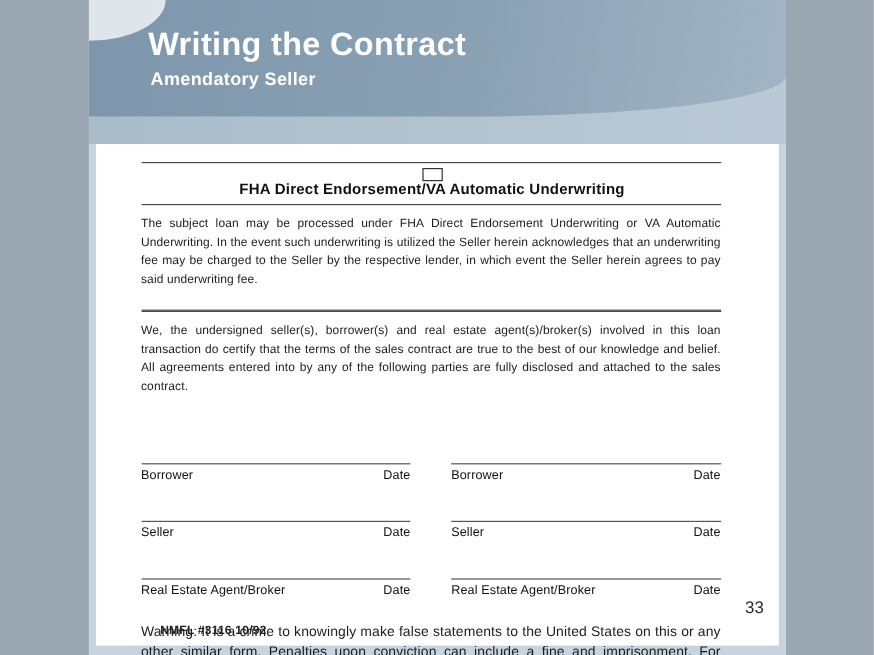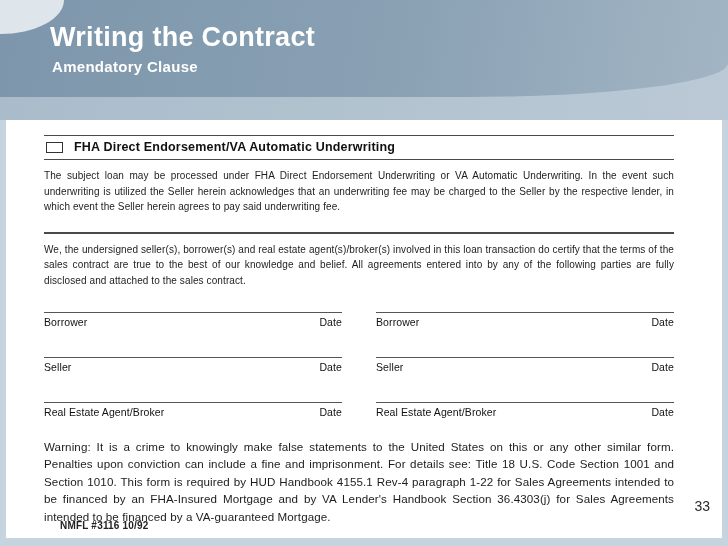--- a/index.html
+++ b/index.html
@@ -4,7 +4,7 @@
 <style>
   html,body{margin:0;padding:0;background:#9aa7b2;}
   .slide{
-    position:relative;width:728px;height:546px;margin:0 auto;
+    position:relative;width:581px;height:546px;margin:0 auto;
     background:#c6d4df;overflow:hidden;
     font-family:"Liberation Sans",sans-serif;
   }

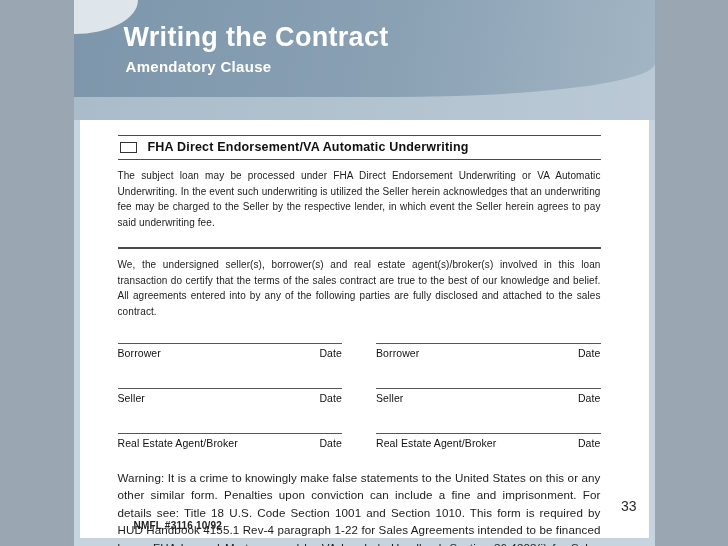--- a/index.html
+++ b/index.html
@@ -93,7 +93,7 @@
   <div class="header-main"></div>
   <div class="corner-wedge"></div>
   <div class="title">Writing the Contract</div>
-  <div class="subtitle">Amendatory Clause</div>
+  <div class="subtitle">Amendatory Seller</div>
 
   <div class="content">
 

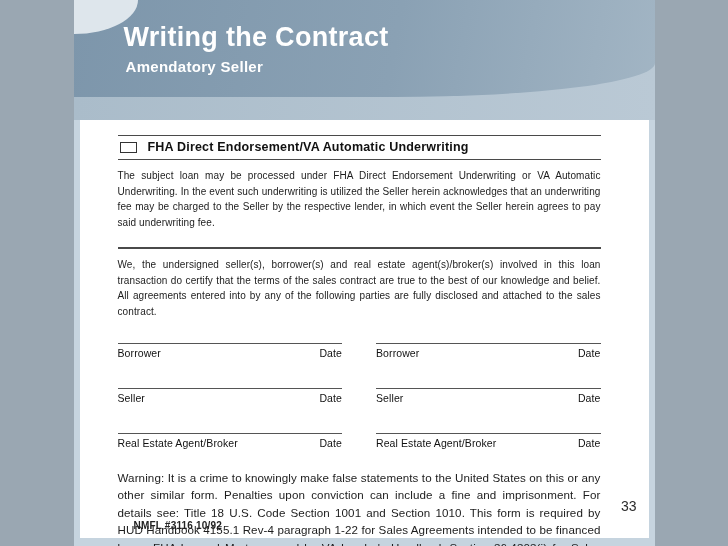--- a/index.html
+++ b/index.html
@@ -40,8 +40,9 @@
   }
   .rule{border-top:1px solid #4a4a4a;height:0;}
   .section-heading-row{
-    display:flex;align-items:center;gap:11px;
+    display:flex;align-items:center;
     padding:4px 0 5px 2px;
+    flex-direction:column;
   }
   .checkbox{
     width:15px;height:9px;border:1.5px solid #333;flex:0 0 auto;

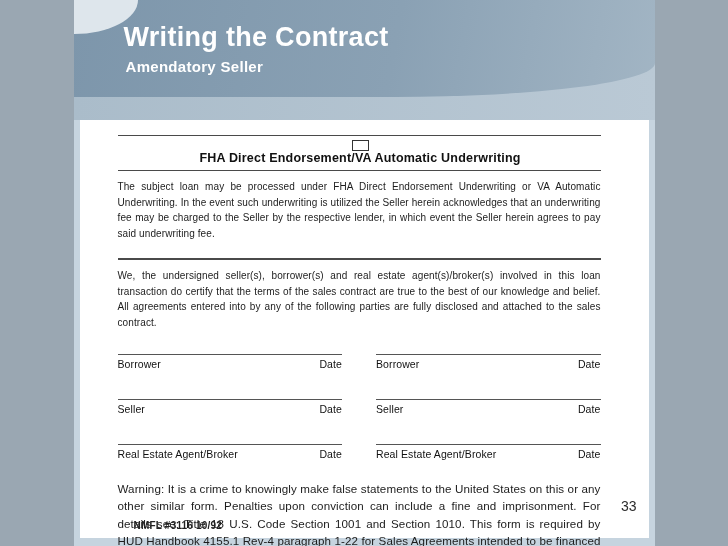--- a/index.html
+++ b/index.html
@@ -61,7 +61,7 @@
     display:grid;grid-template-columns:1fr 1fr;column-gap:34px;
     margin-top:24px;
   }
-  .sig-row{margin-bottom:29px;}
+  .sig-row{margin-bottom:29px;margin-top:32px;}
   .sig-row:last-child{margin-bottom:0;}
   .sig-line{border-top:1px solid #555;height:0;}
   .sig-labels{

